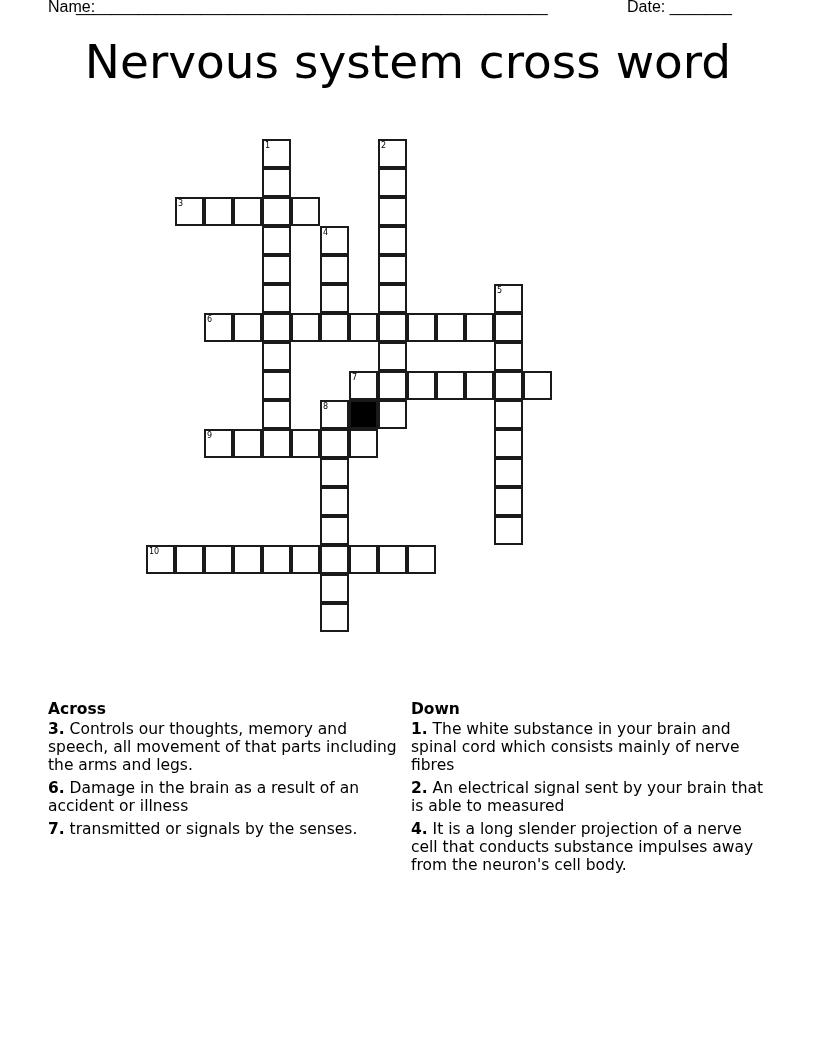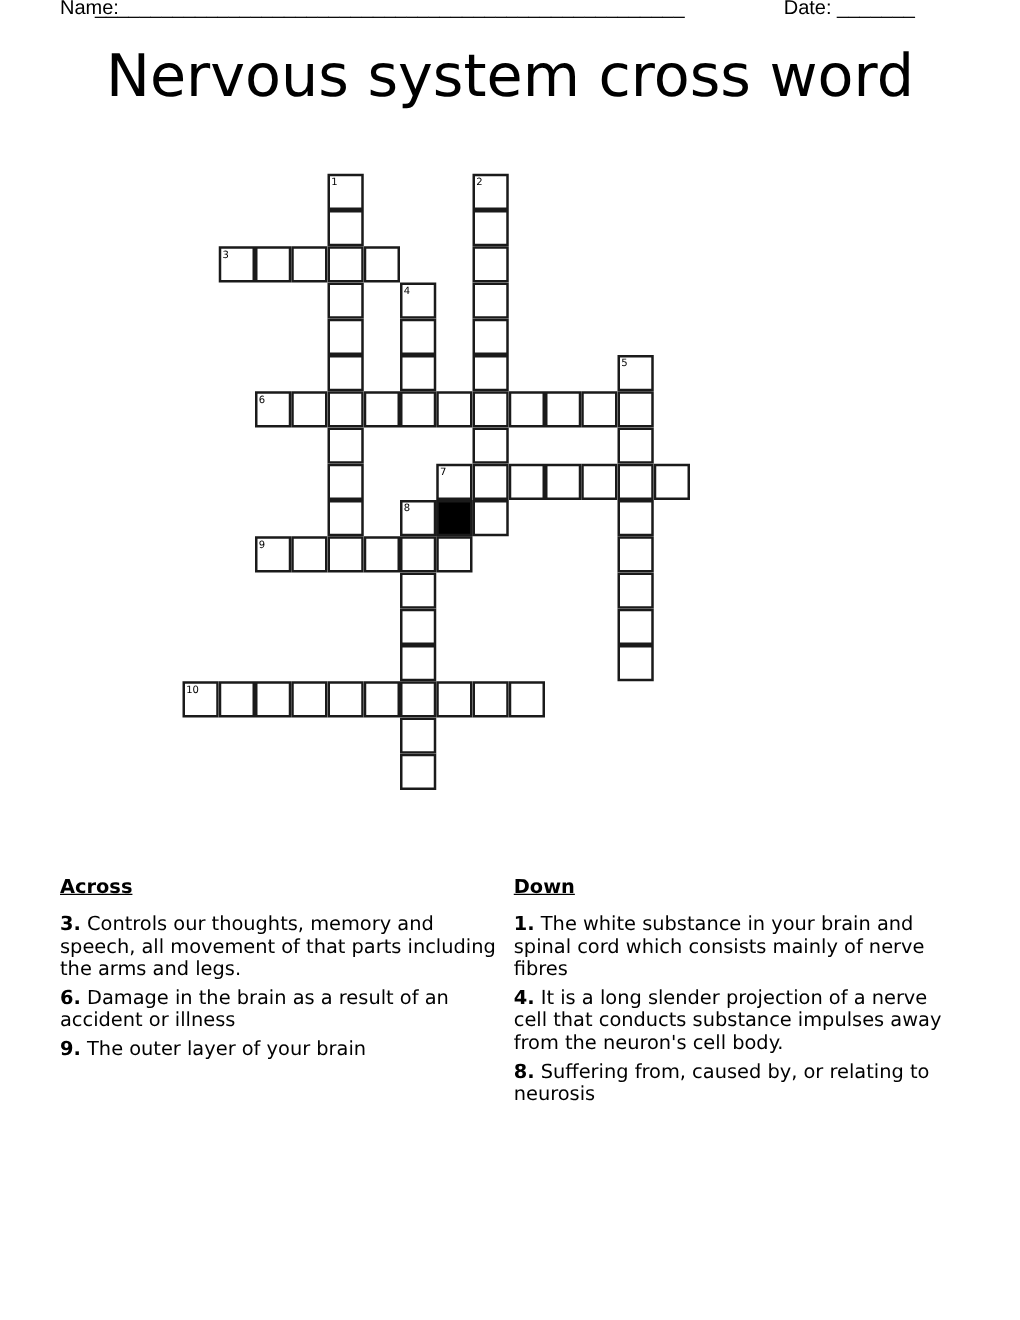--- a/index.html
+++ b/index.html
@@ -33,7 +33,7 @@
   }
   .clues.across { left: 48px; width: 360px; }
   .clues.down { left: 411px; width: 360px; }
-  .clue-heading { font-weight: bold; text-decoration: underline; margin-bottom: 12px; }
+  .clue-heading { font-weight: bold; margin-bottom: 2px; }
   .clue { margin-bottom: 5px; }
   .clue-num { font-weight: bold; }
 </style>

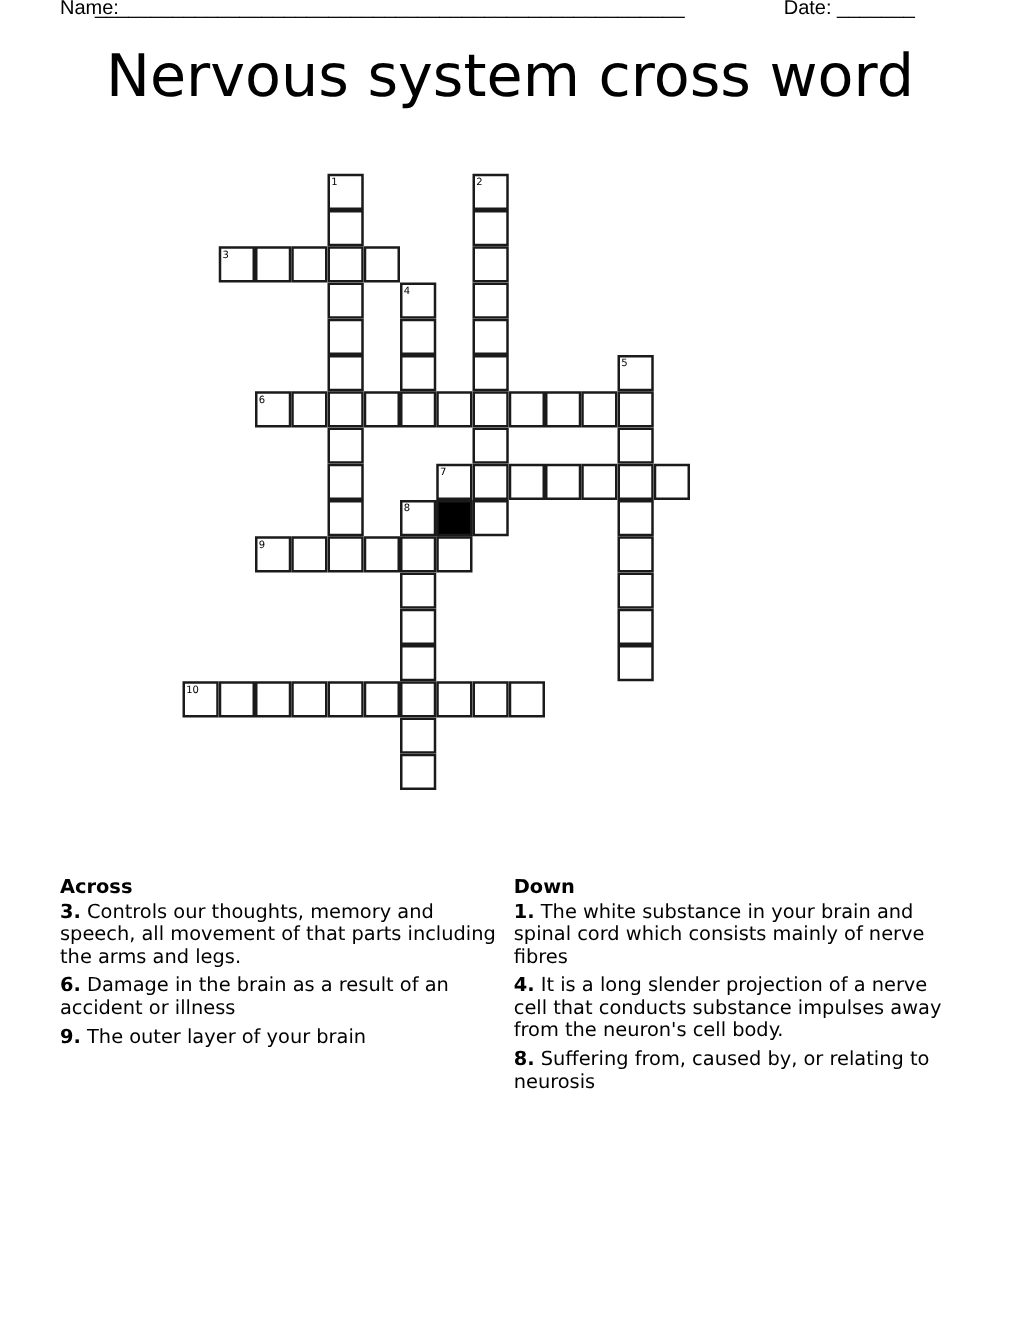--- a/index.html
+++ b/index.html
@@ -153,6 +153,7 @@
 <div class="clues down">
   <div class="clue-heading">Down</div>
   <div class="clue"><span class="clue-num">1.</span><span> The white substance in your brain and spinal cord which consists mainly of nerve fibres</span></div>
+  <div class="clue"><span class="clue-num">2.</span><span> An electrical signal sent by your brain that is able to measured</span></div>
   <div class="clue"><span class="clue-num">4.</span><span> It is a long slender projection of a nerve cell that conducts substance impulses away from the neuron's cell body.</span></div>
   <div class="clue"><span class="clue-num">8.</span><span> Suffering from, caused by, or relating to neurosis</span></div>
 </div>

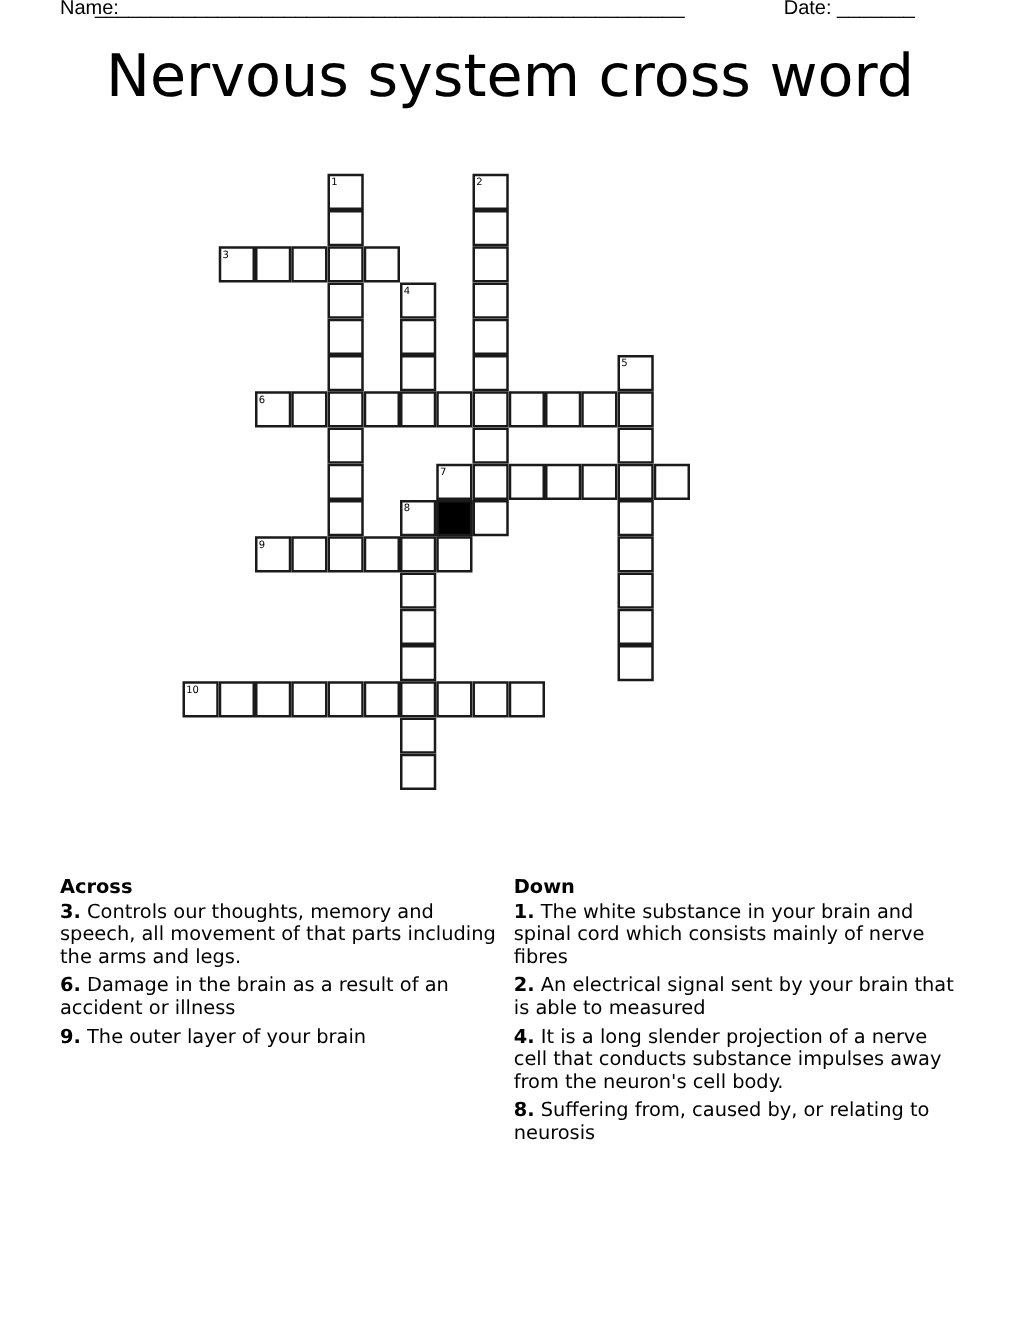--- a/index.html
+++ b/index.html
@@ -147,6 +147,7 @@
   <div class="clue-heading">Across</div>
   <div class="clue"><span class="clue-num">3.</span><span> Controls our thoughts, memory and speech, all movement of that parts including the arms and legs.</span></div>
   <div class="clue"><span class="clue-num">6.</span><span> Damage in the brain as a result of an accident or illness</span></div>
+  <div class="clue"><span class="clue-num">7.</span><span> transmitted or signals by the senses.</span></div>
   <div class="clue"><span class="clue-num">9.</span><span> The outer layer of your brain</span></div>
 </div>
 

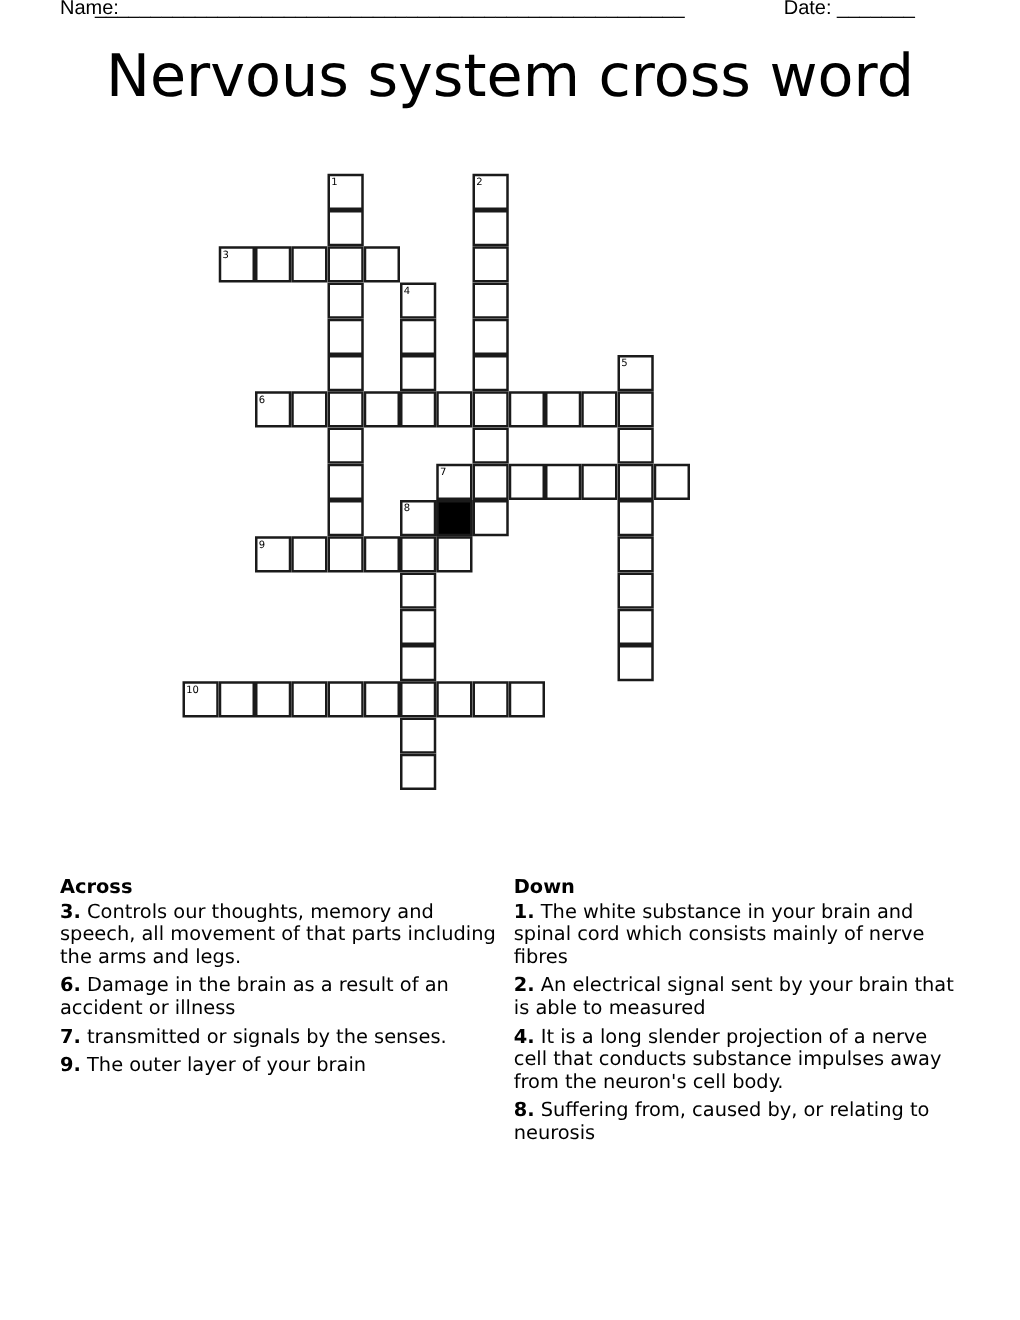--- a/index.html
+++ b/index.html
@@ -148,7 +148,6 @@
   <div class="clue"><span class="clue-num">3.</span><span> Controls our thoughts, memory and speech, all movement of that parts including the arms and legs.</span></div>
   <div class="clue"><span class="clue-num">6.</span><span> Damage in the brain as a result of an accident or illness</span></div>
   <div class="clue"><span class="clue-num">7.</span><span> transmitted or signals by the senses.</span></div>
-  <div class="clue"><span class="clue-num">9.</span><span> The outer layer of your brain</span></div>
 </div>
 
 <div class="clues down">

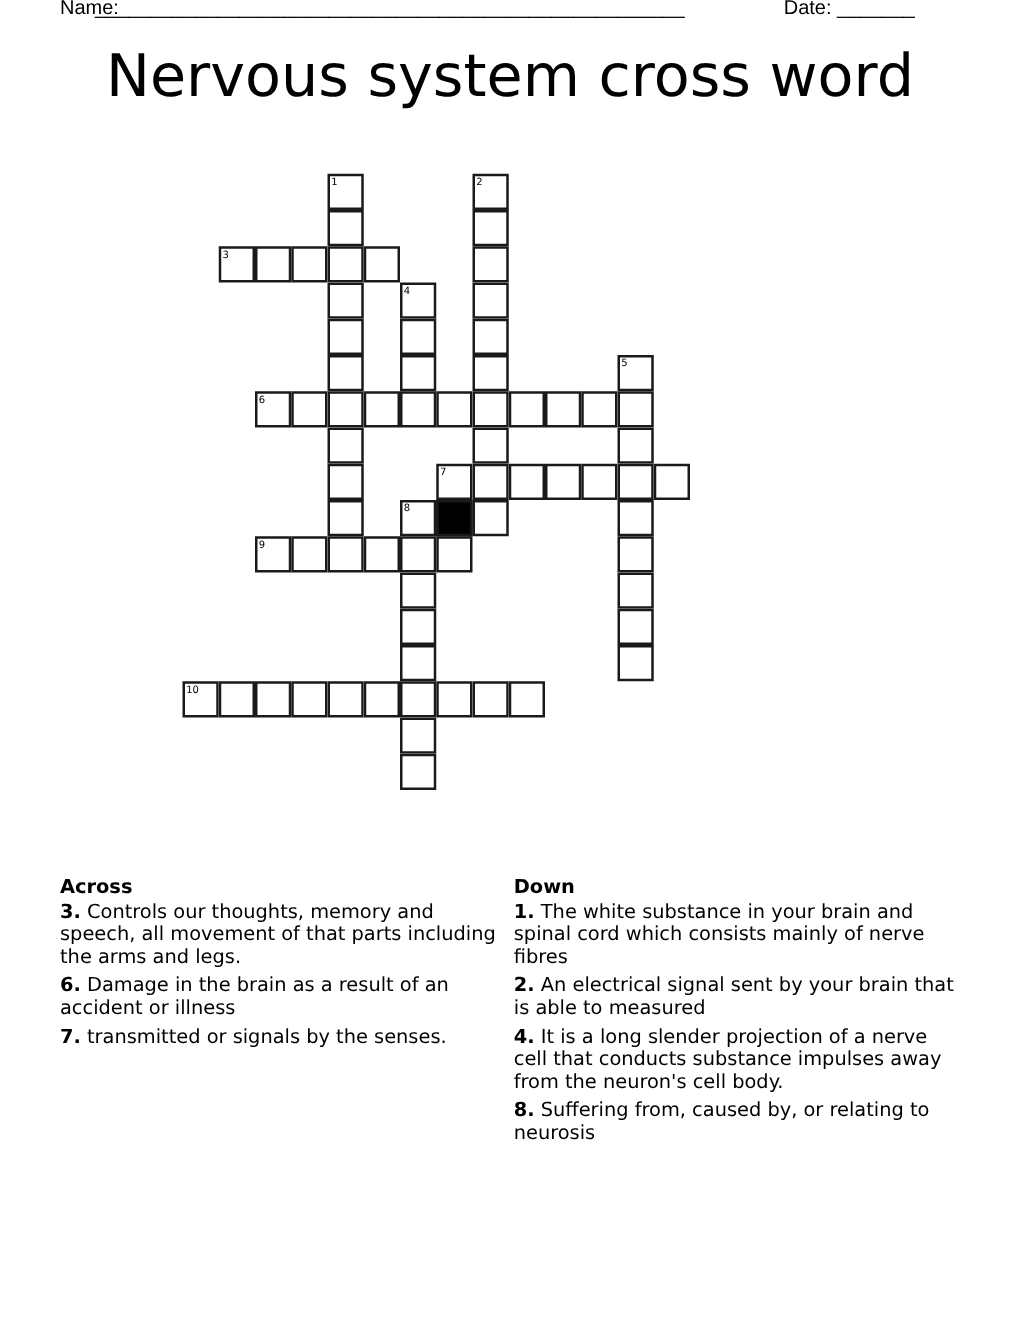--- a/index.html
+++ b/index.html
@@ -155,7 +155,6 @@
   <div class="clue"><span class="clue-num">1.</span><span> The white substance in your brain and spinal cord which consists mainly of nerve fibres</span></div>
   <div class="clue"><span class="clue-num">2.</span><span> An electrical signal sent by your brain that is able to measured</span></div>
   <div class="clue"><span class="clue-num">4.</span><span> It is a long slender projection of a nerve cell that conducts substance impulses away from the neuron's cell body.</span></div>
-  <div class="clue"><span class="clue-num">8.</span><span> Suffering from, caused by, or relating to neurosis</span></div>
 </div>
 
 </body></html>

